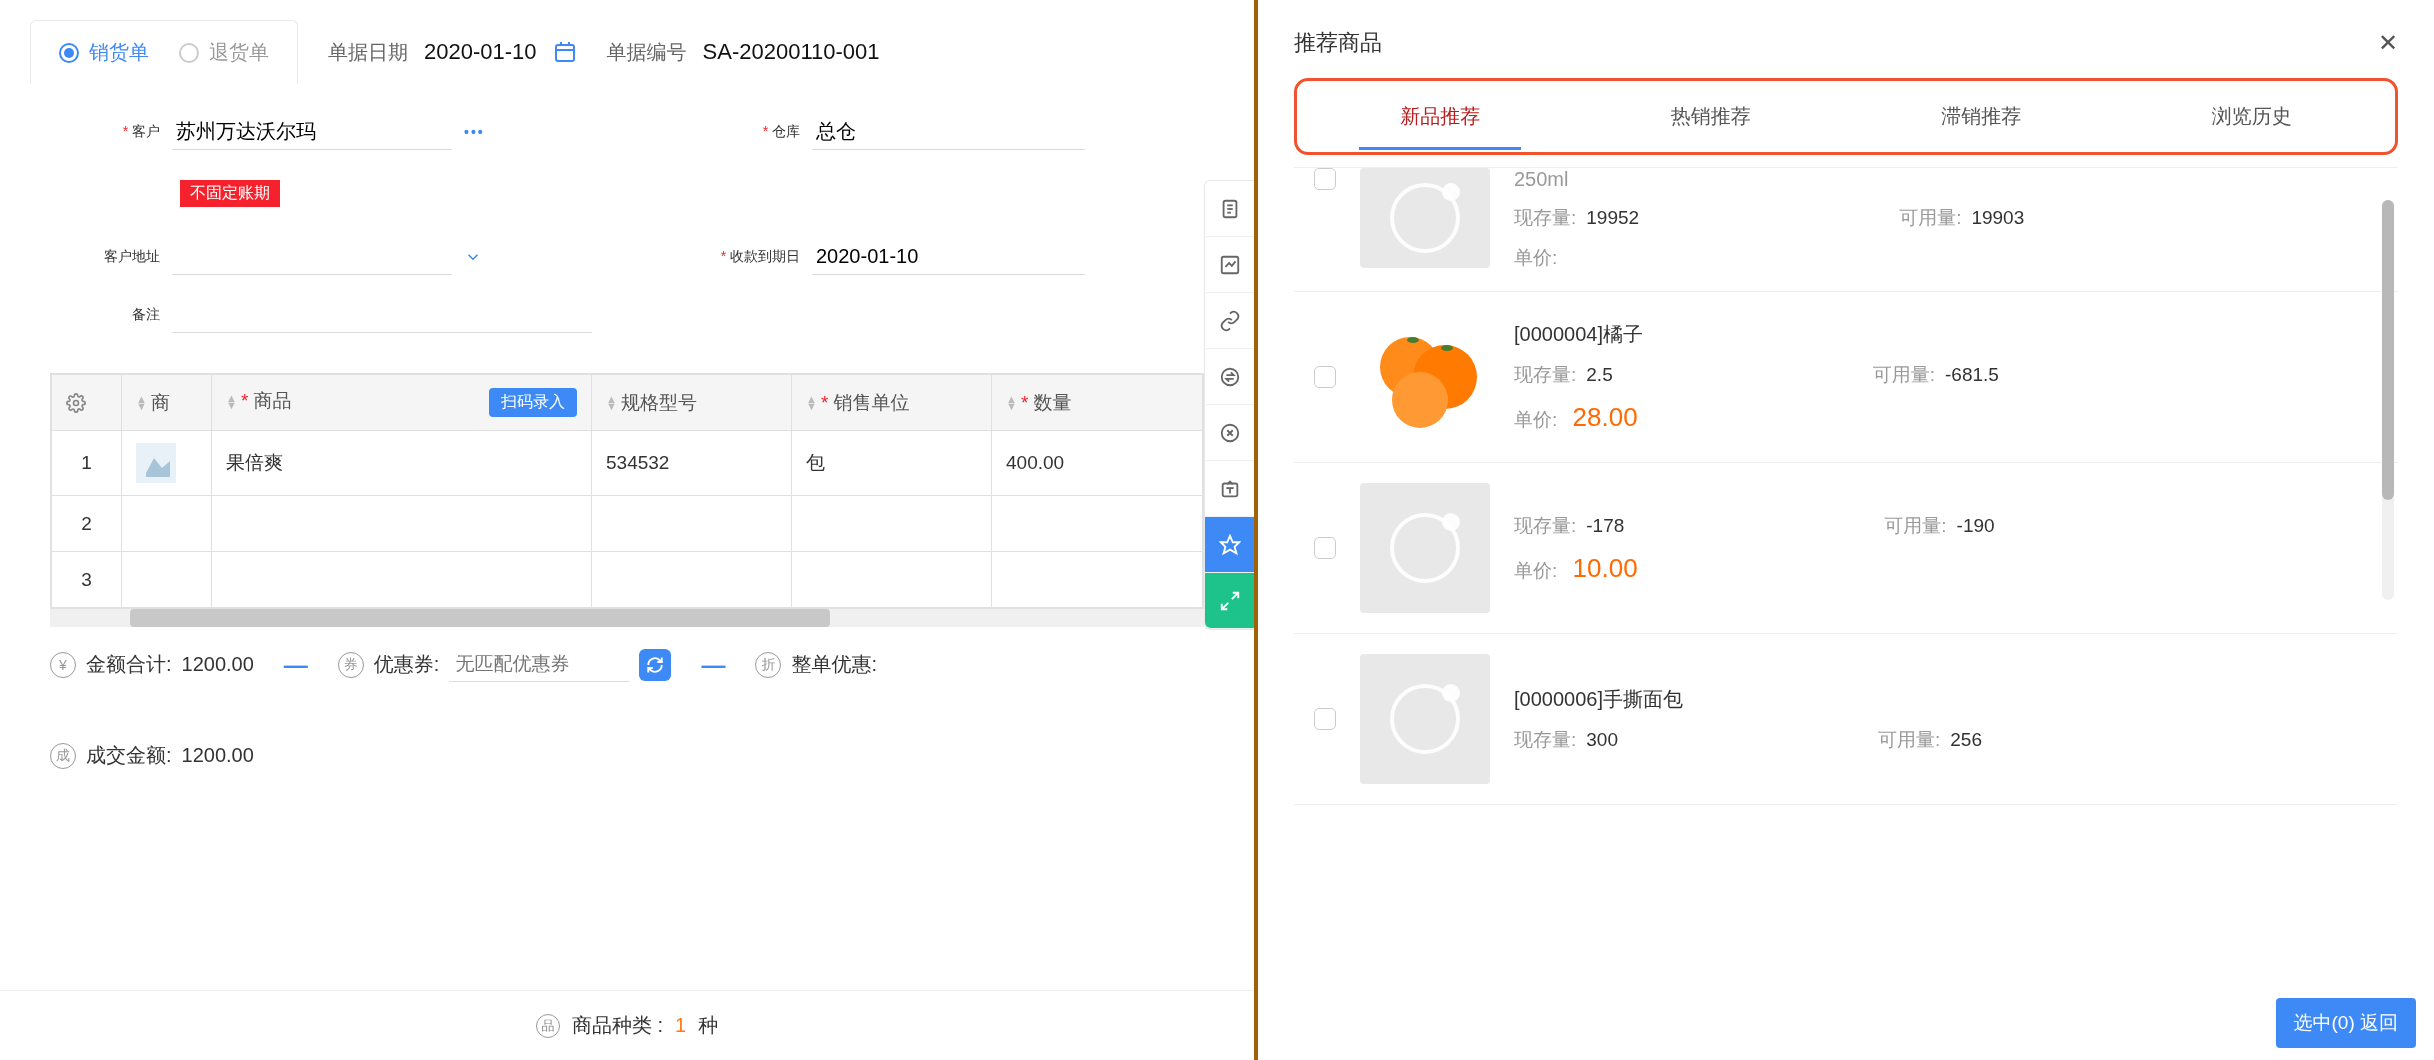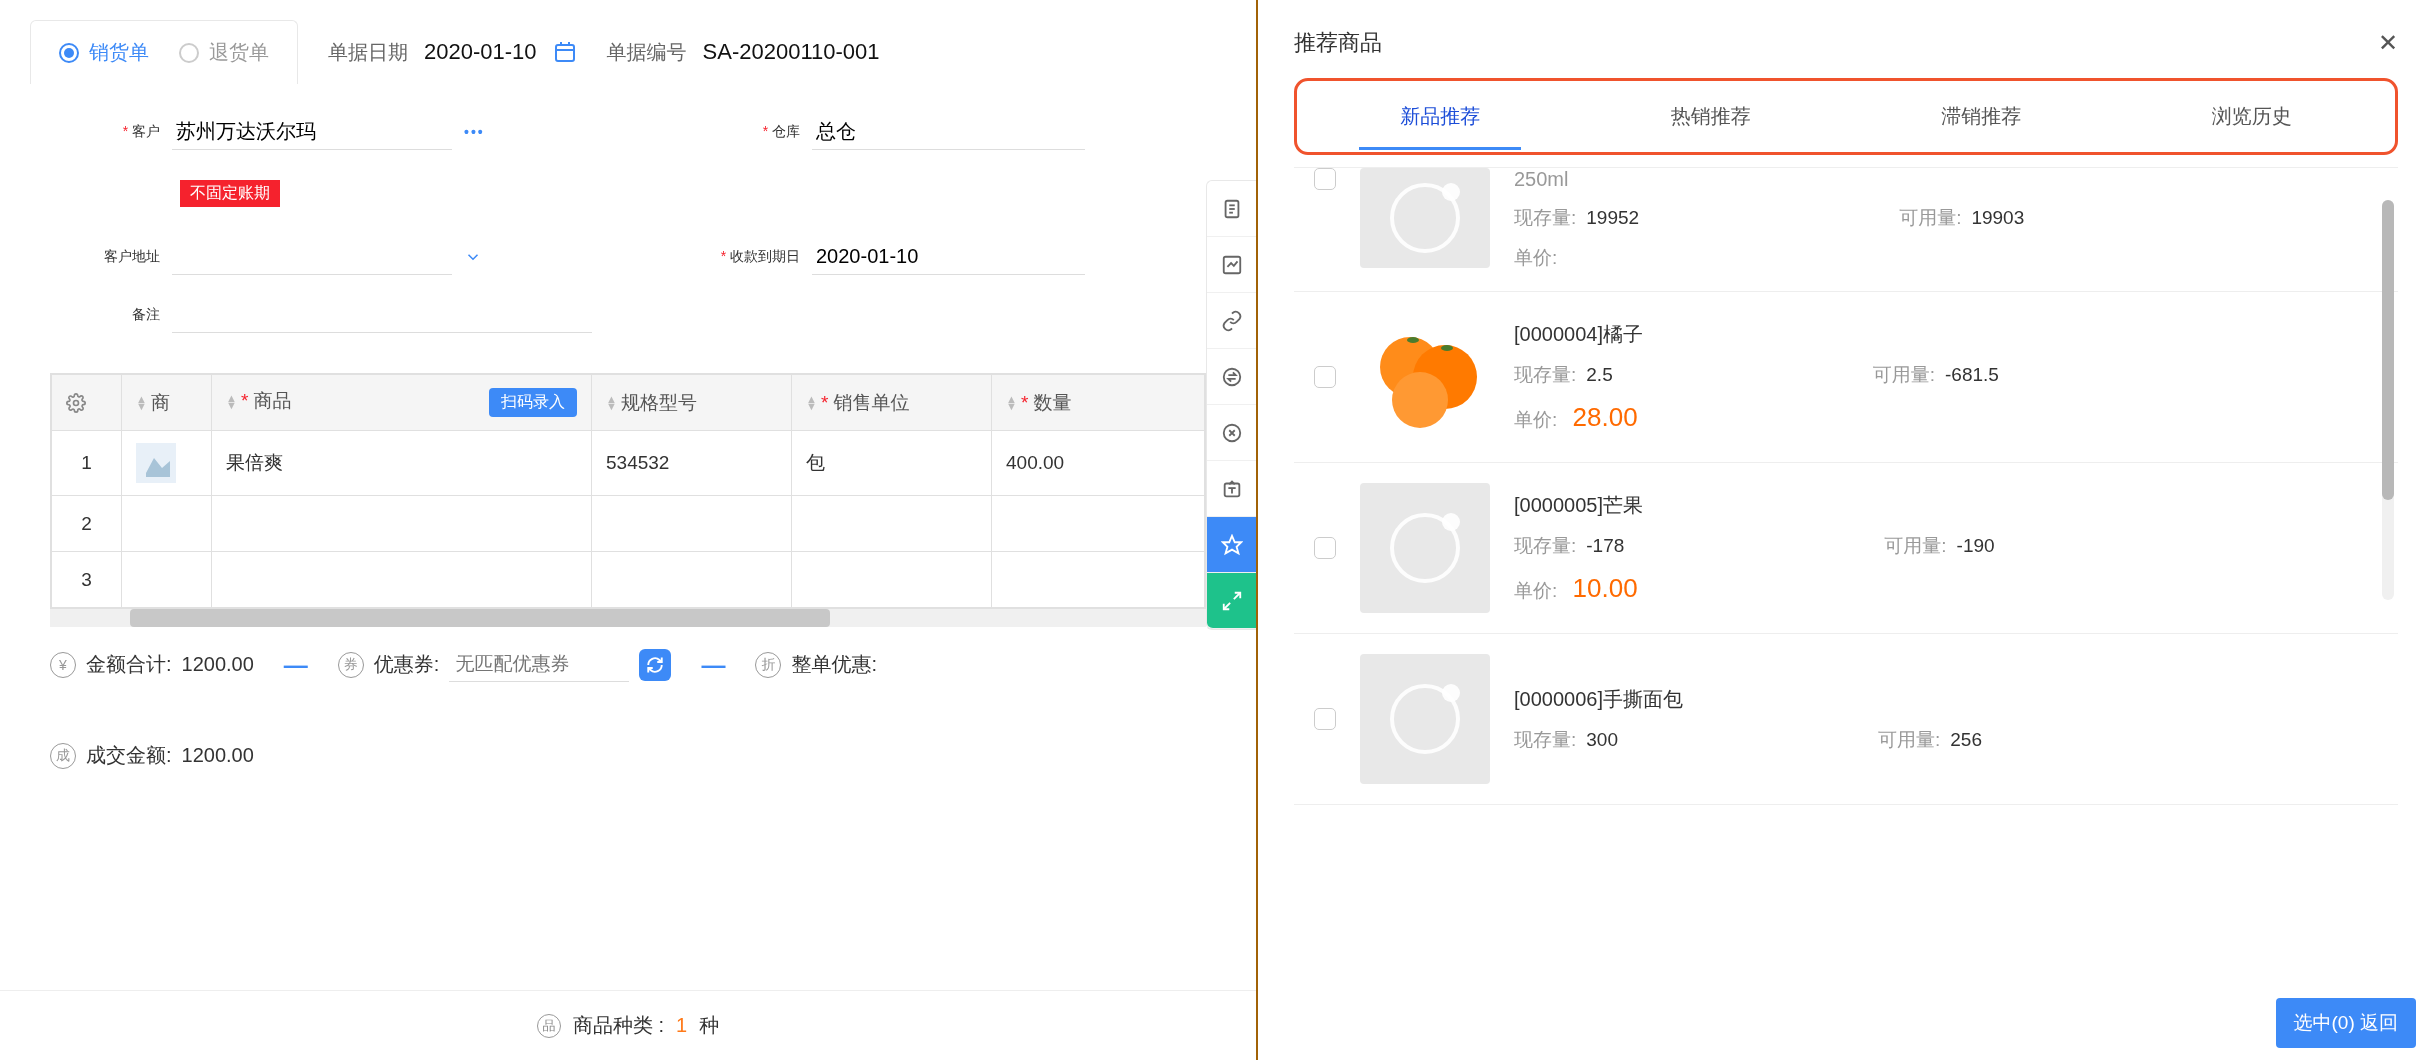--- a/index.html
+++ b/index.html
@@ -5,7 +5,7 @@
 * { box-sizing: border-box; margin: 0; padding: 0; }
 body { font-family: -apple-system, "Helvetica Neue", Arial, sans-serif; font-size: 14px; color: #333; background: #fff; }
 .app { display: flex; width: 2434px; height: 1060px; }
-.left-panel { flex: 0 0 1258px; position: relative; border-right: 2px solid #a16207; }
+.left-panel { flex: 0 0 1258px; position: relative; border-right: 4px solid #a16207; }
 .right-panel { flex: 1; position: relative; }
 
 

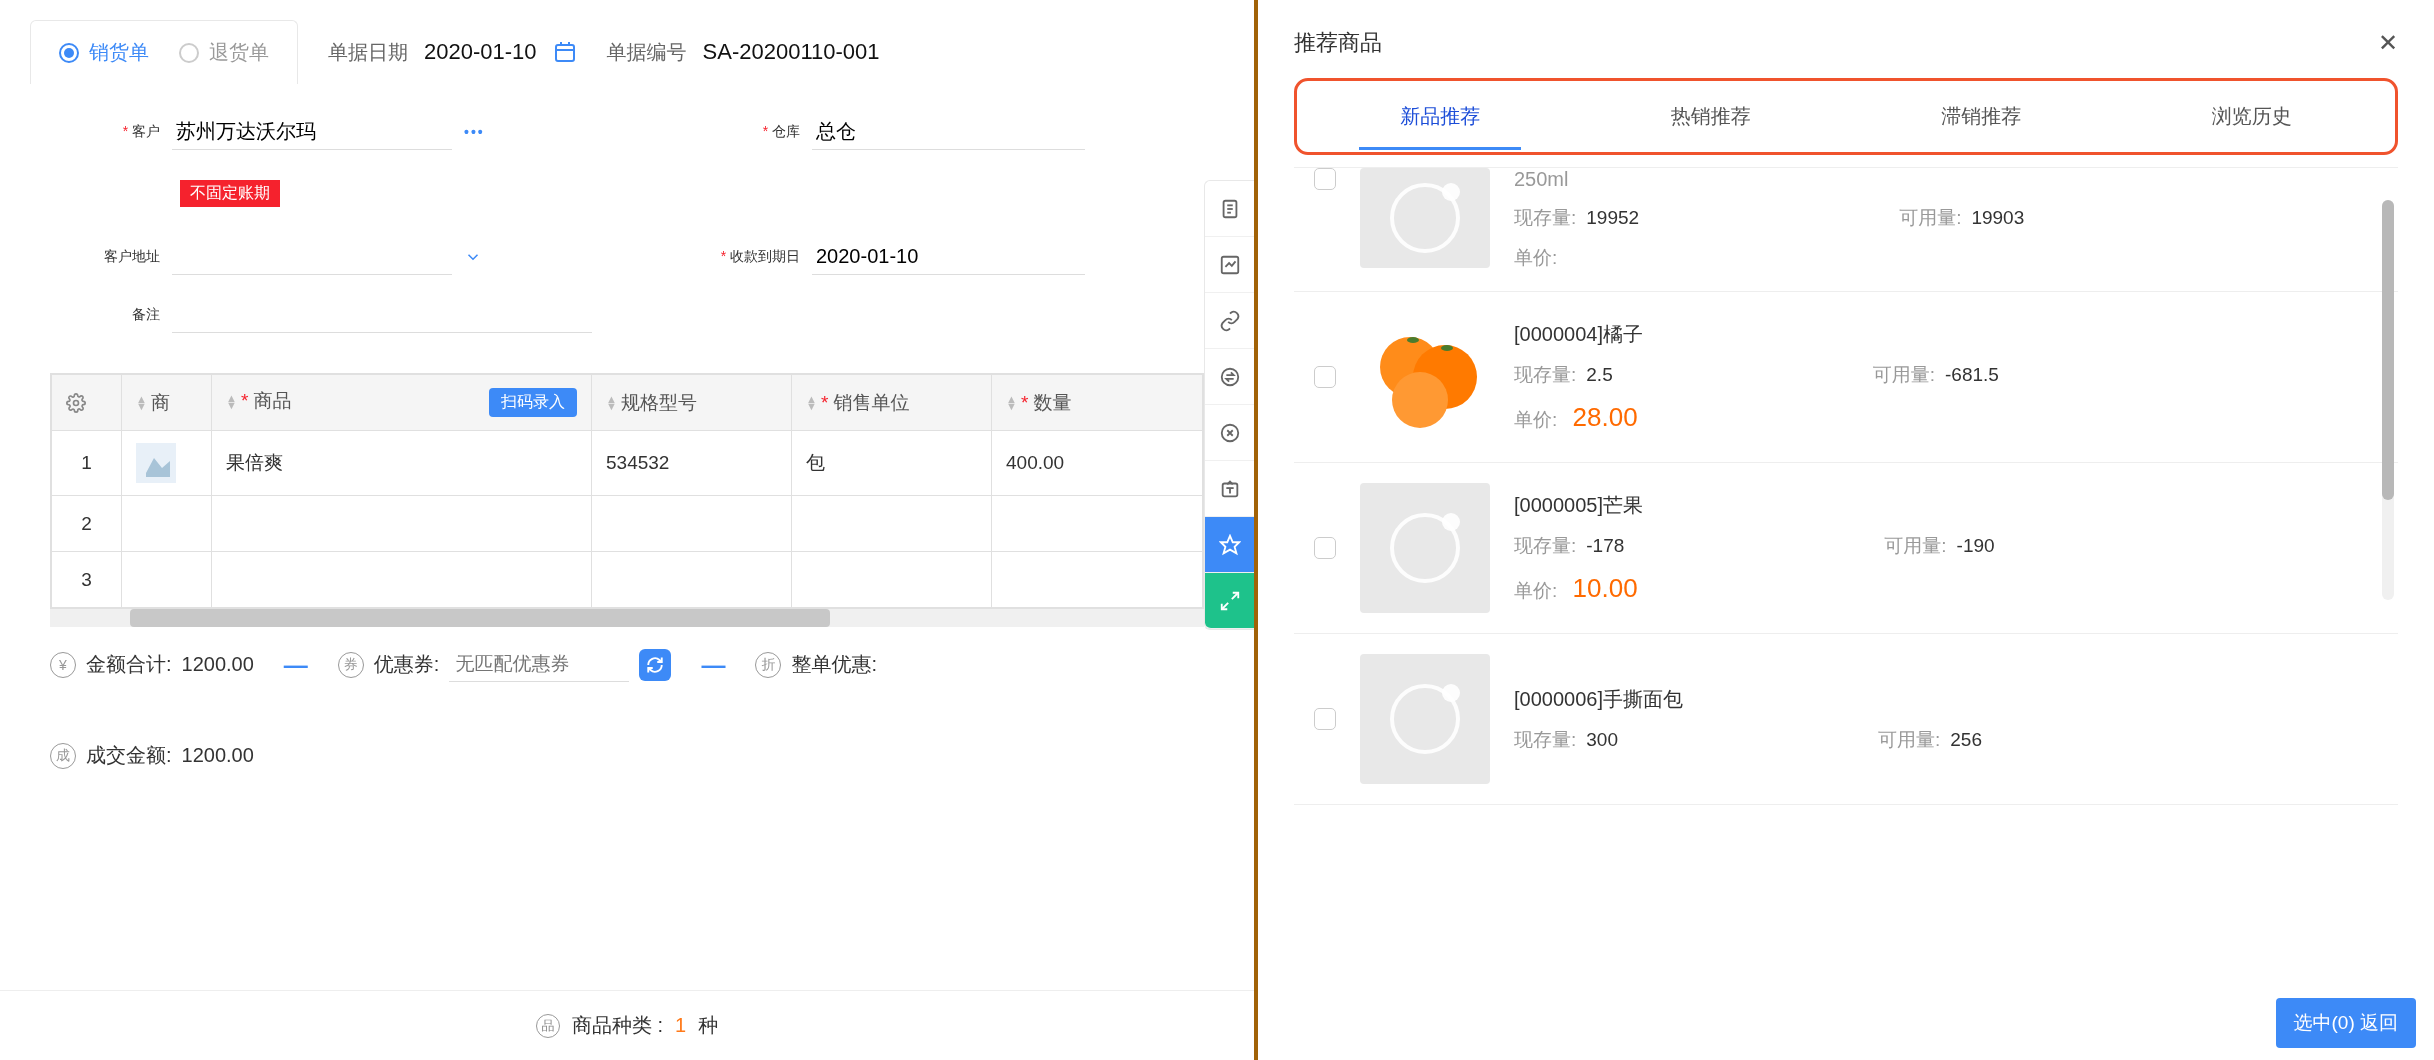--- a/index.html
+++ b/index.html
@@ -70,7 +70,7 @@
 .rp-tabs-wrap { margin: 0 36px 12px; border: 3px solid #f0532d; border-radius: 14px; padding: 4px 8px; }
 .rp-tabs { display: flex; }
 .rp-tab { flex: 1; text-align: center; padding: 18px 0; font-size: 20px; cursor: pointer; color: #555; position: relative; }
-.rp-tab.active { color: #1d4ed8; }
+.rp-tab.active { color: #b91c1c; }
 .rp-tab.active::after { content: ""; position: absolute; bottom: -2px; left: 20%; width: 60%; height: 3px; background: #3d8af7; }
 
 .rp-list { margin: 0 36px; border-top: 1px solid #eee; height: 780px; overflow: hidden; position: relative; }

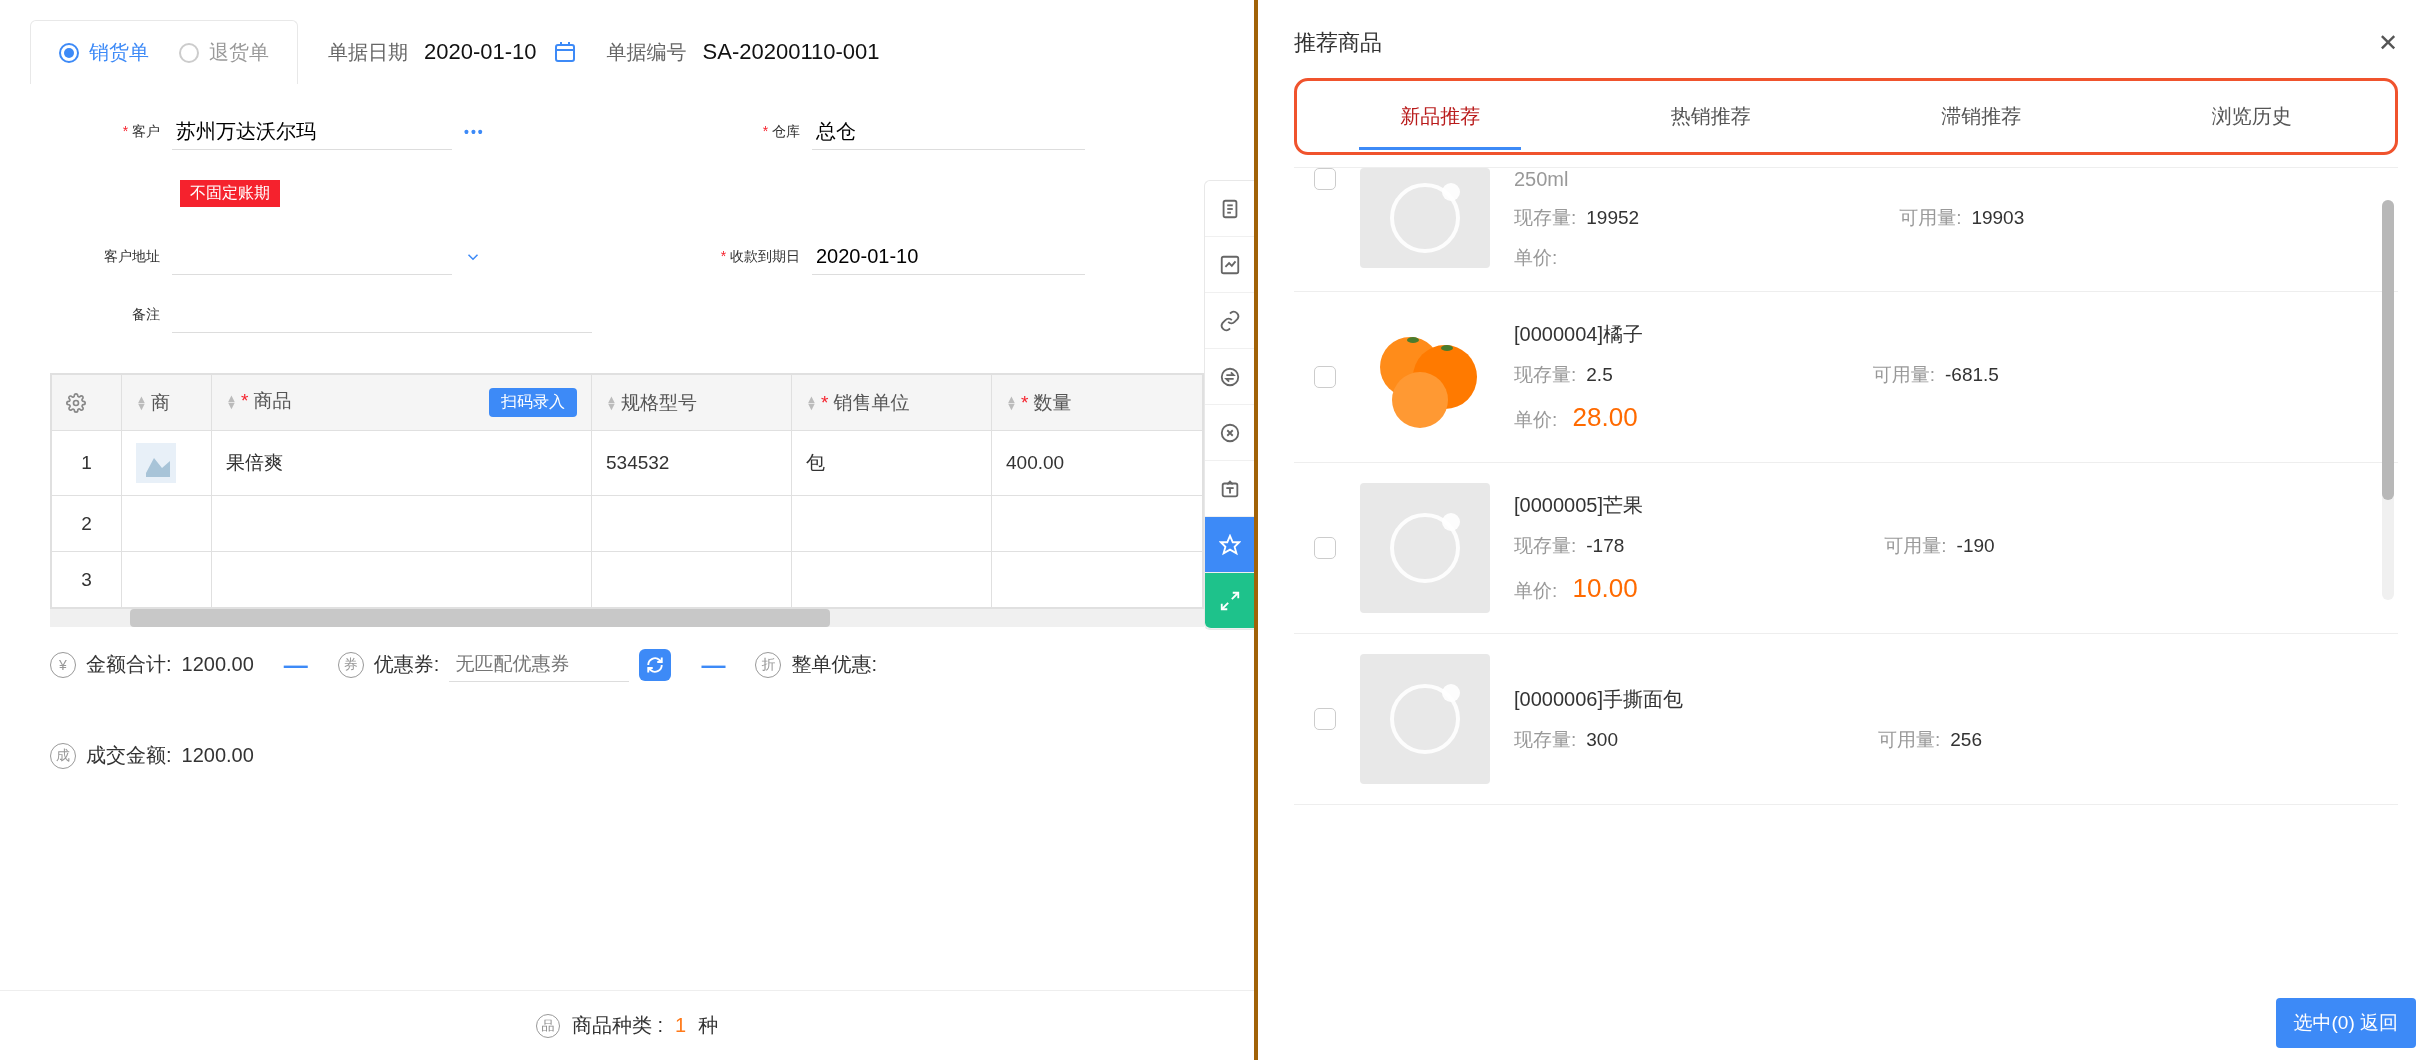--- a/index.html
+++ b/index.html
@@ -379,7 +379,6 @@
             <div class="placeholder-glyph"></div>
           </div>
         <div class="pinfo">
-          <div class="pname">[0000005]芒果</div>
           <div class="pstats">
             <span><span class="stat-label">现存量:</span><span>-178</span></span>
             <span><span class="stat-label">可用量:</span><span>-190</span></span>

